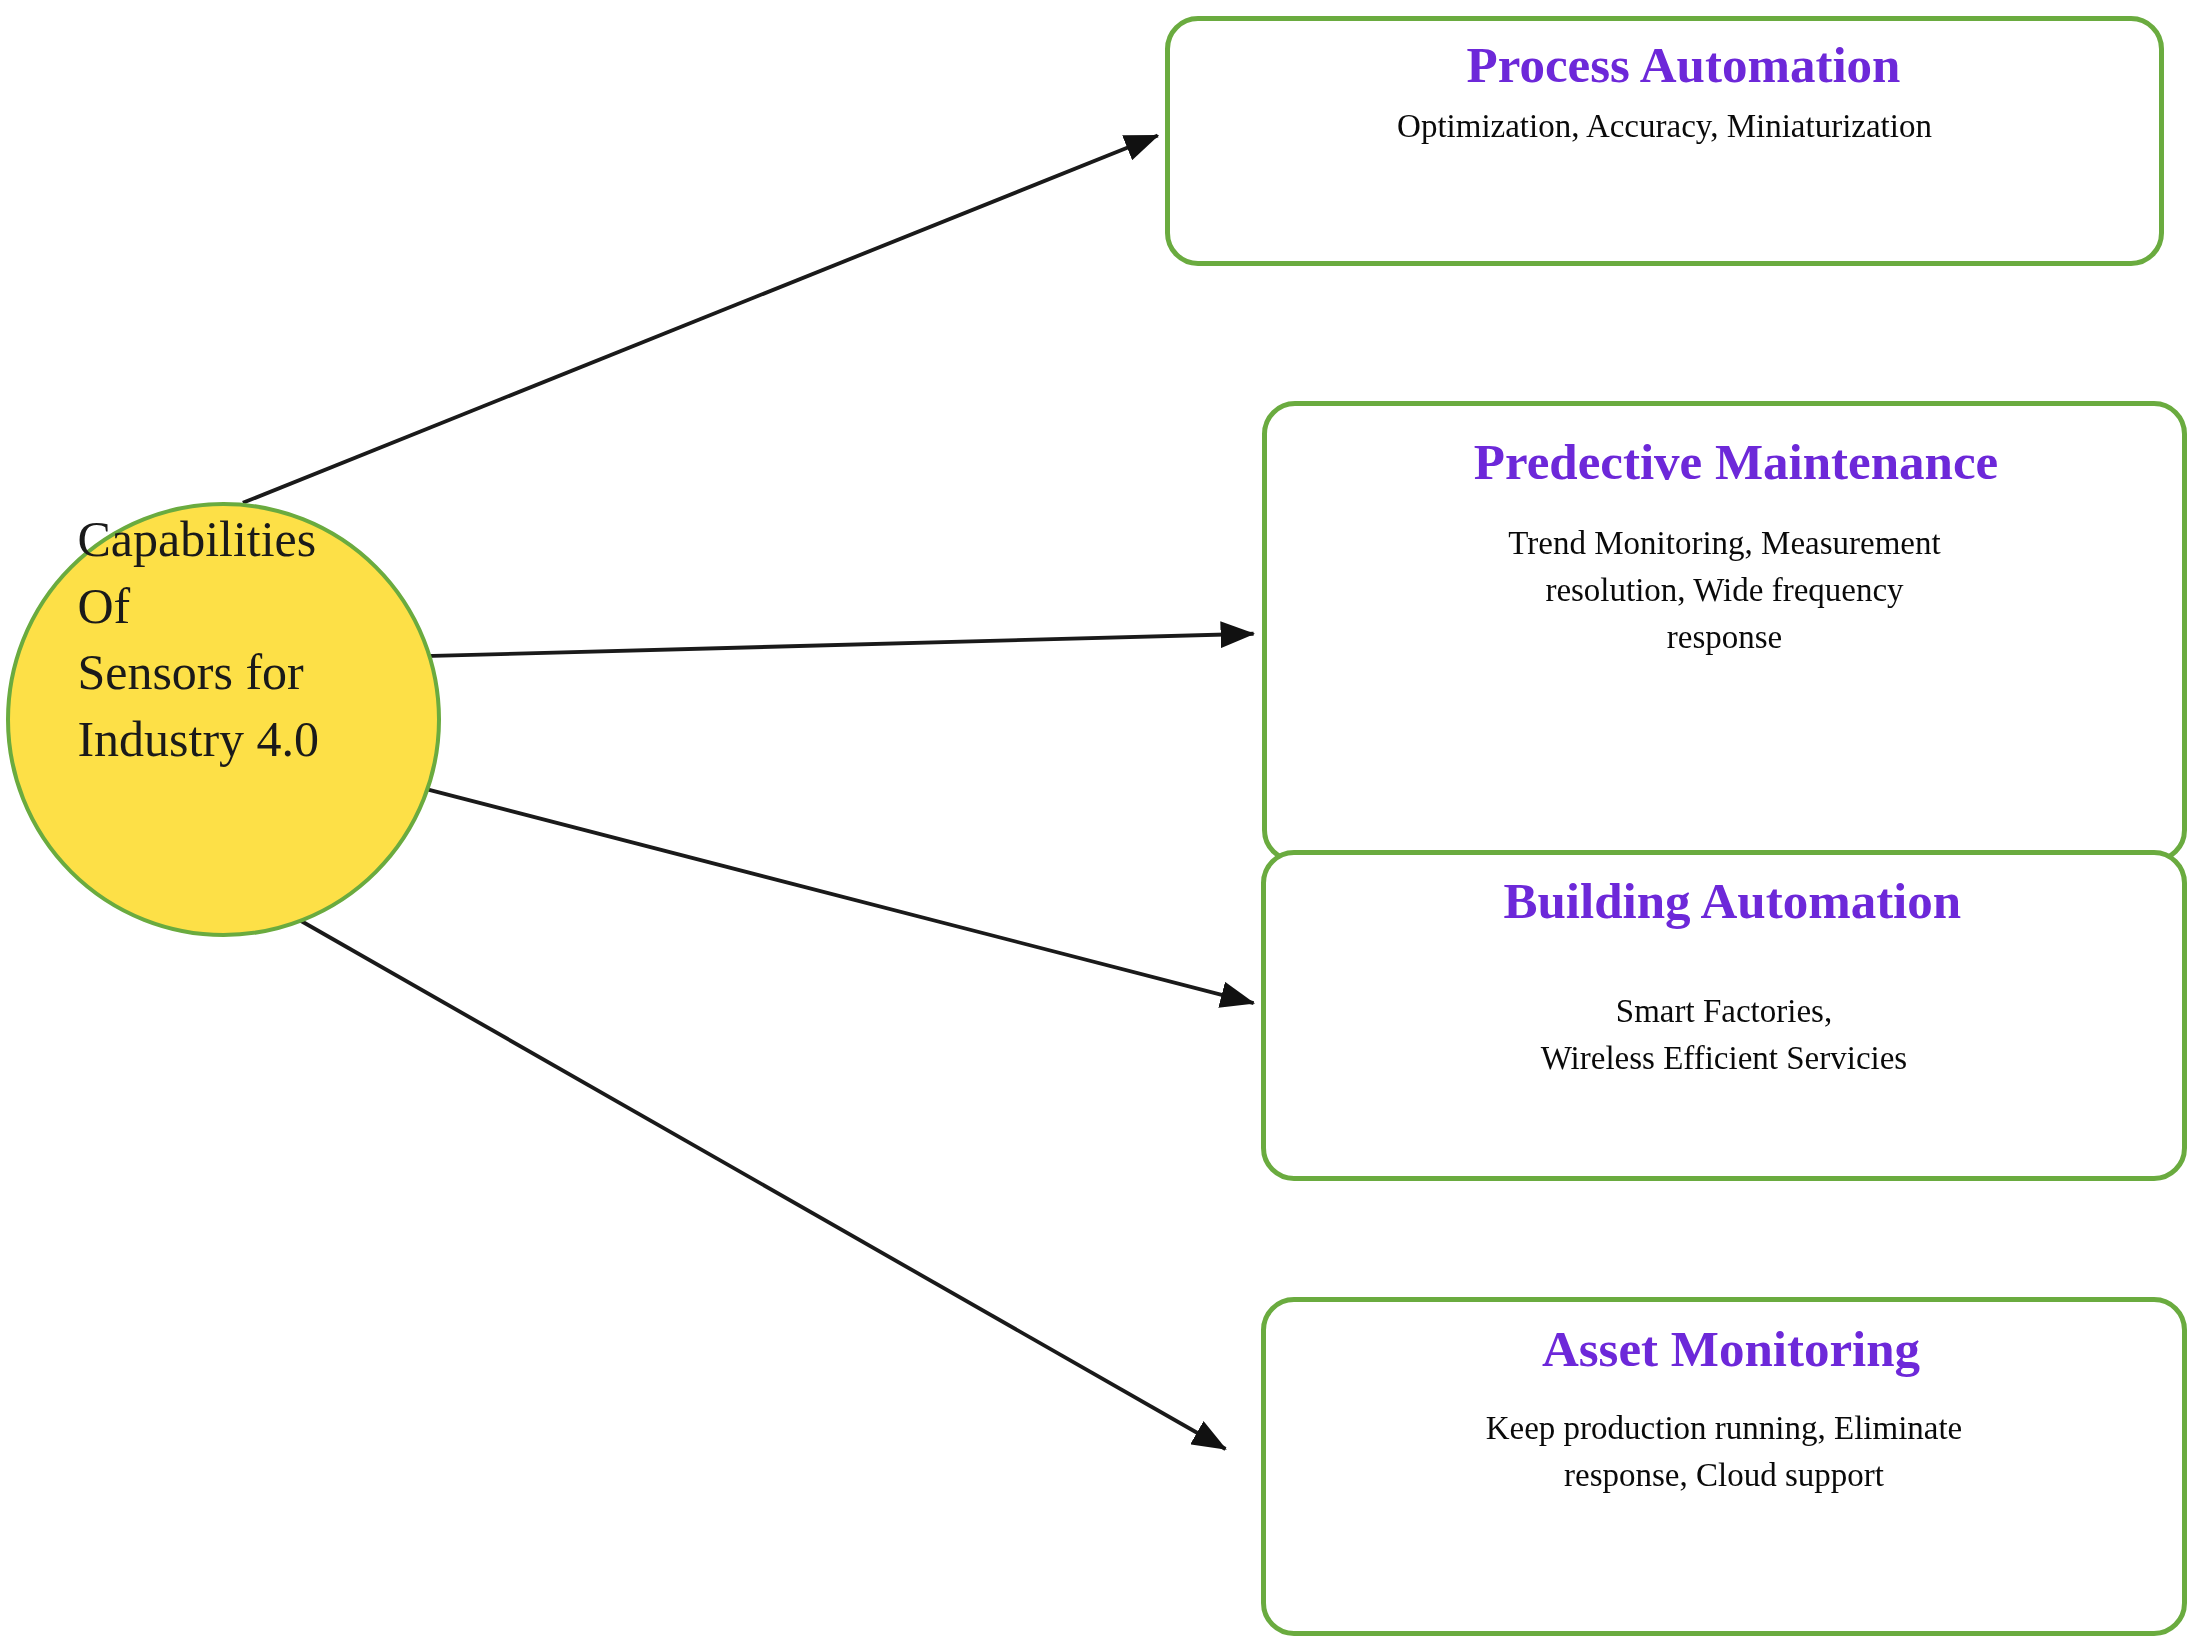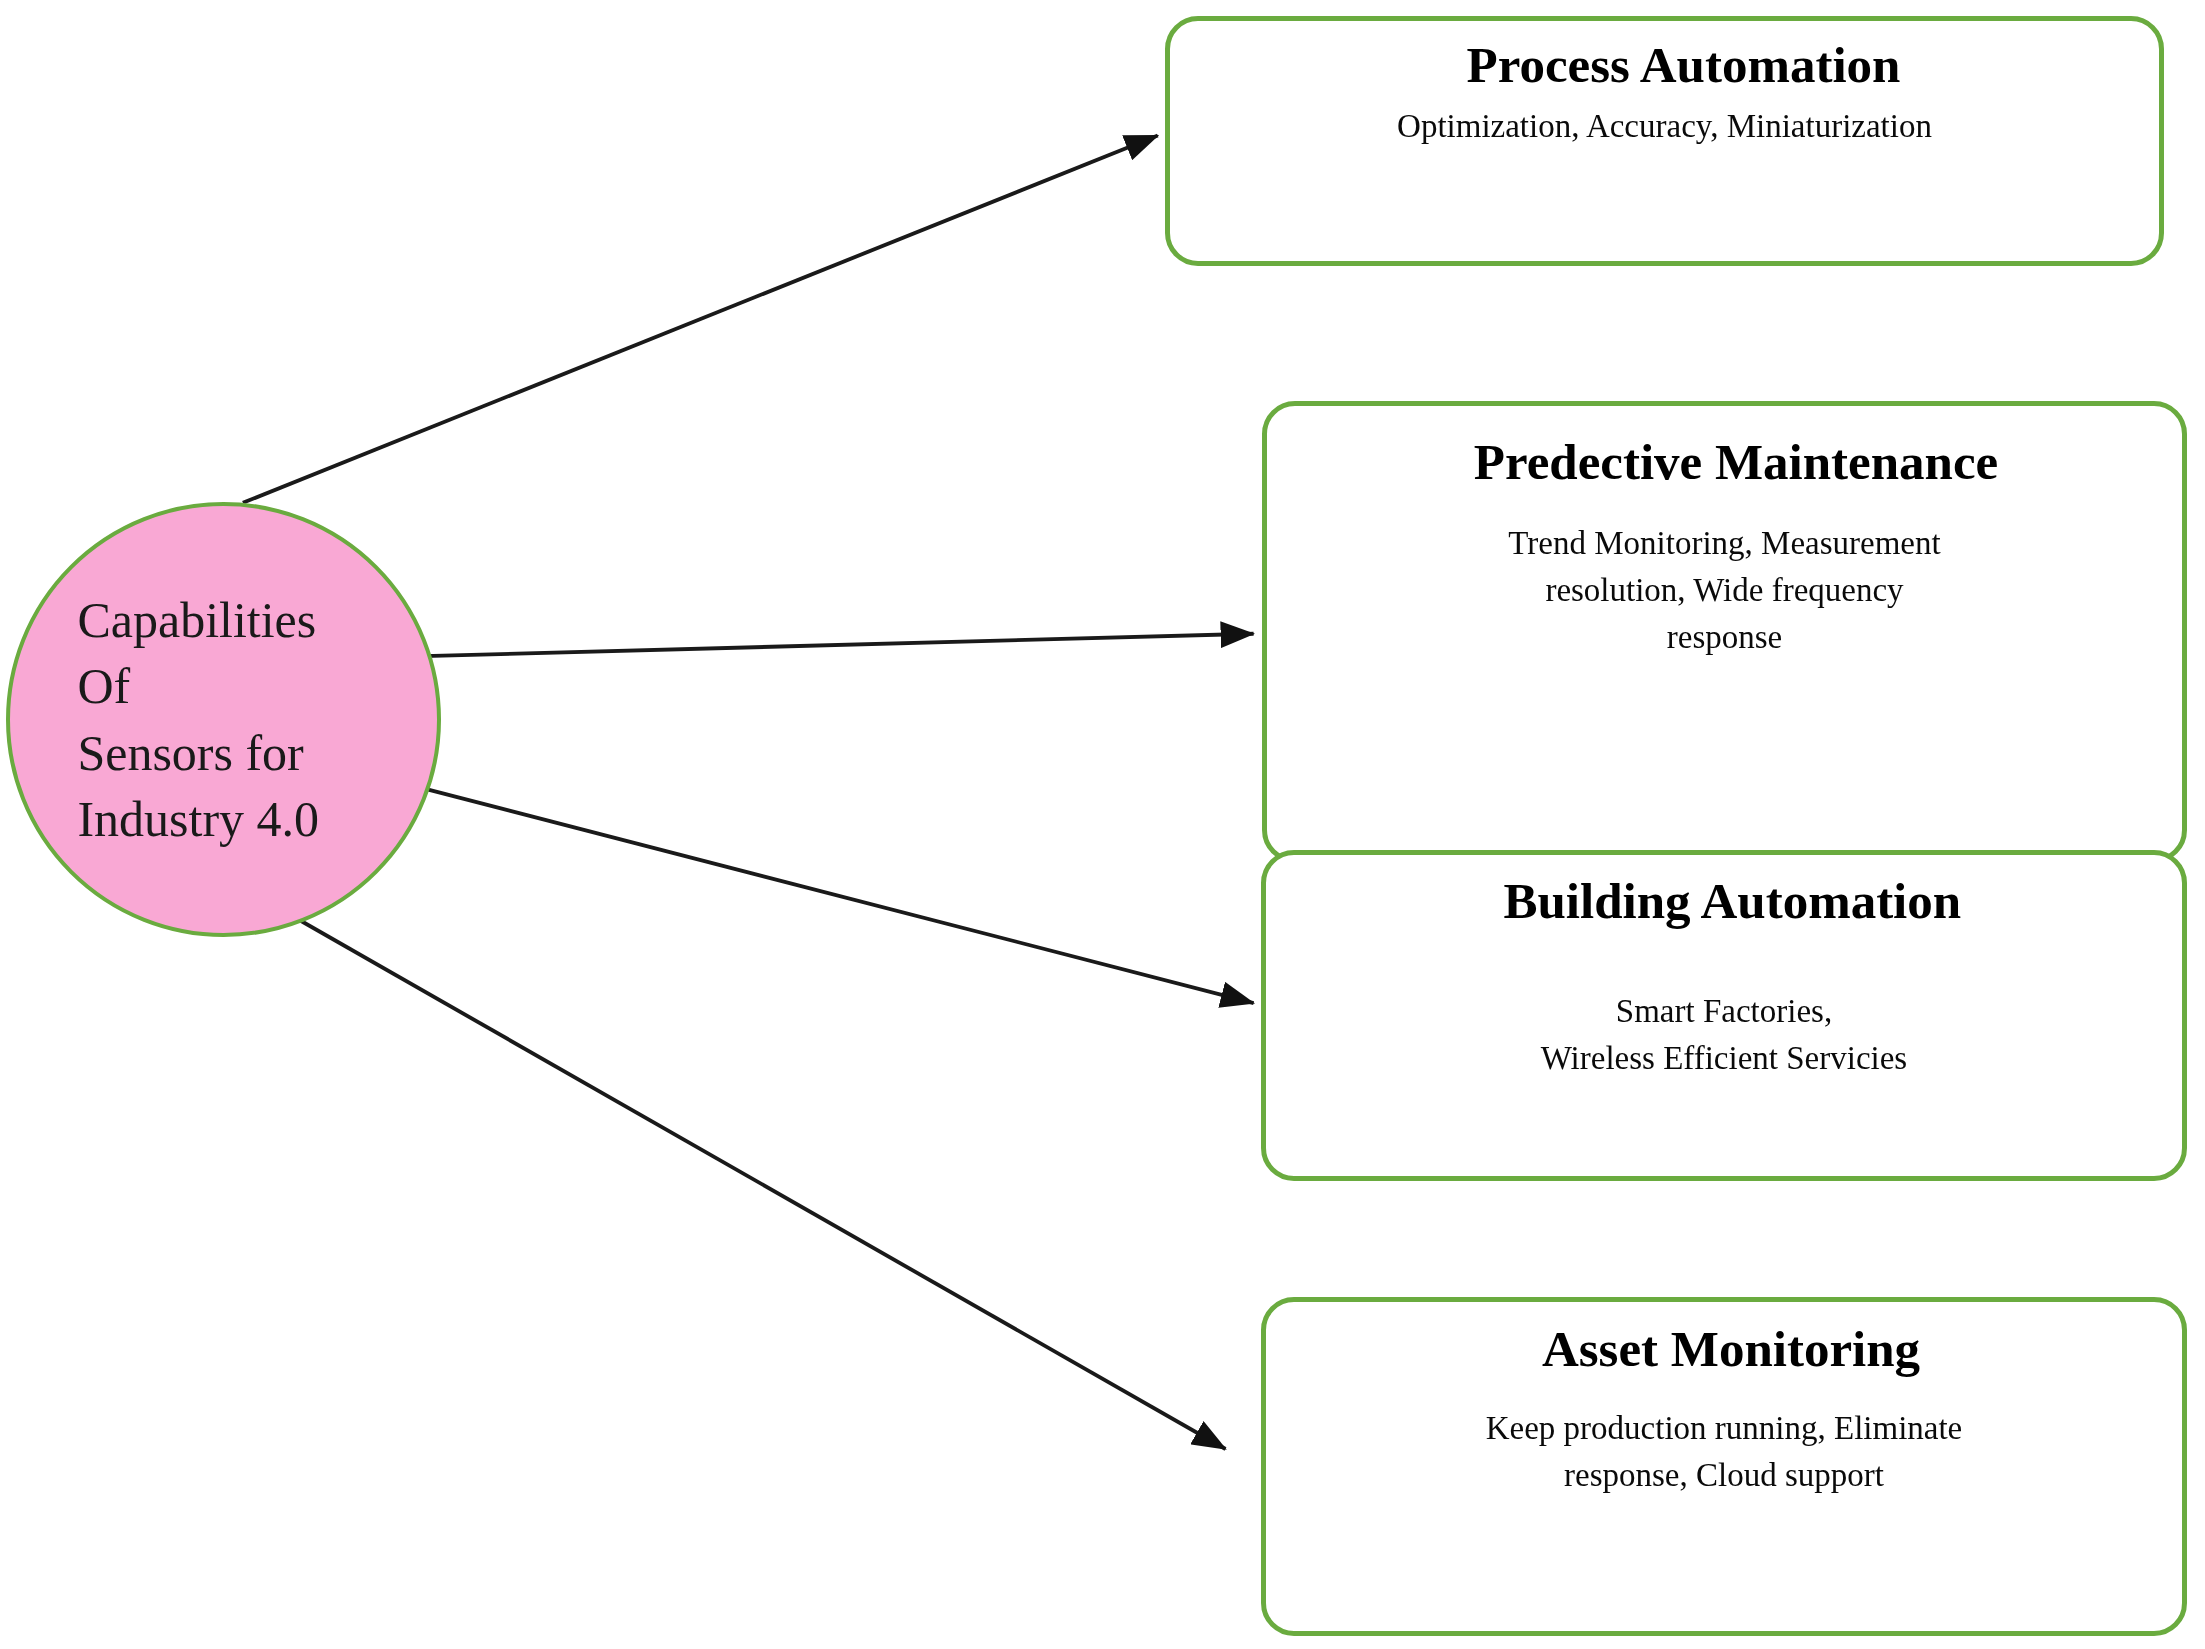--- a/index.html
+++ b/index.html
@@ -64,7 +64,7 @@
   .card-title {
     font-size: 51px;
     font-weight: bold;
-    color: #000000;
+    color: #6d28d9;
     text-align: center;
     white-space: nowrap;
   }

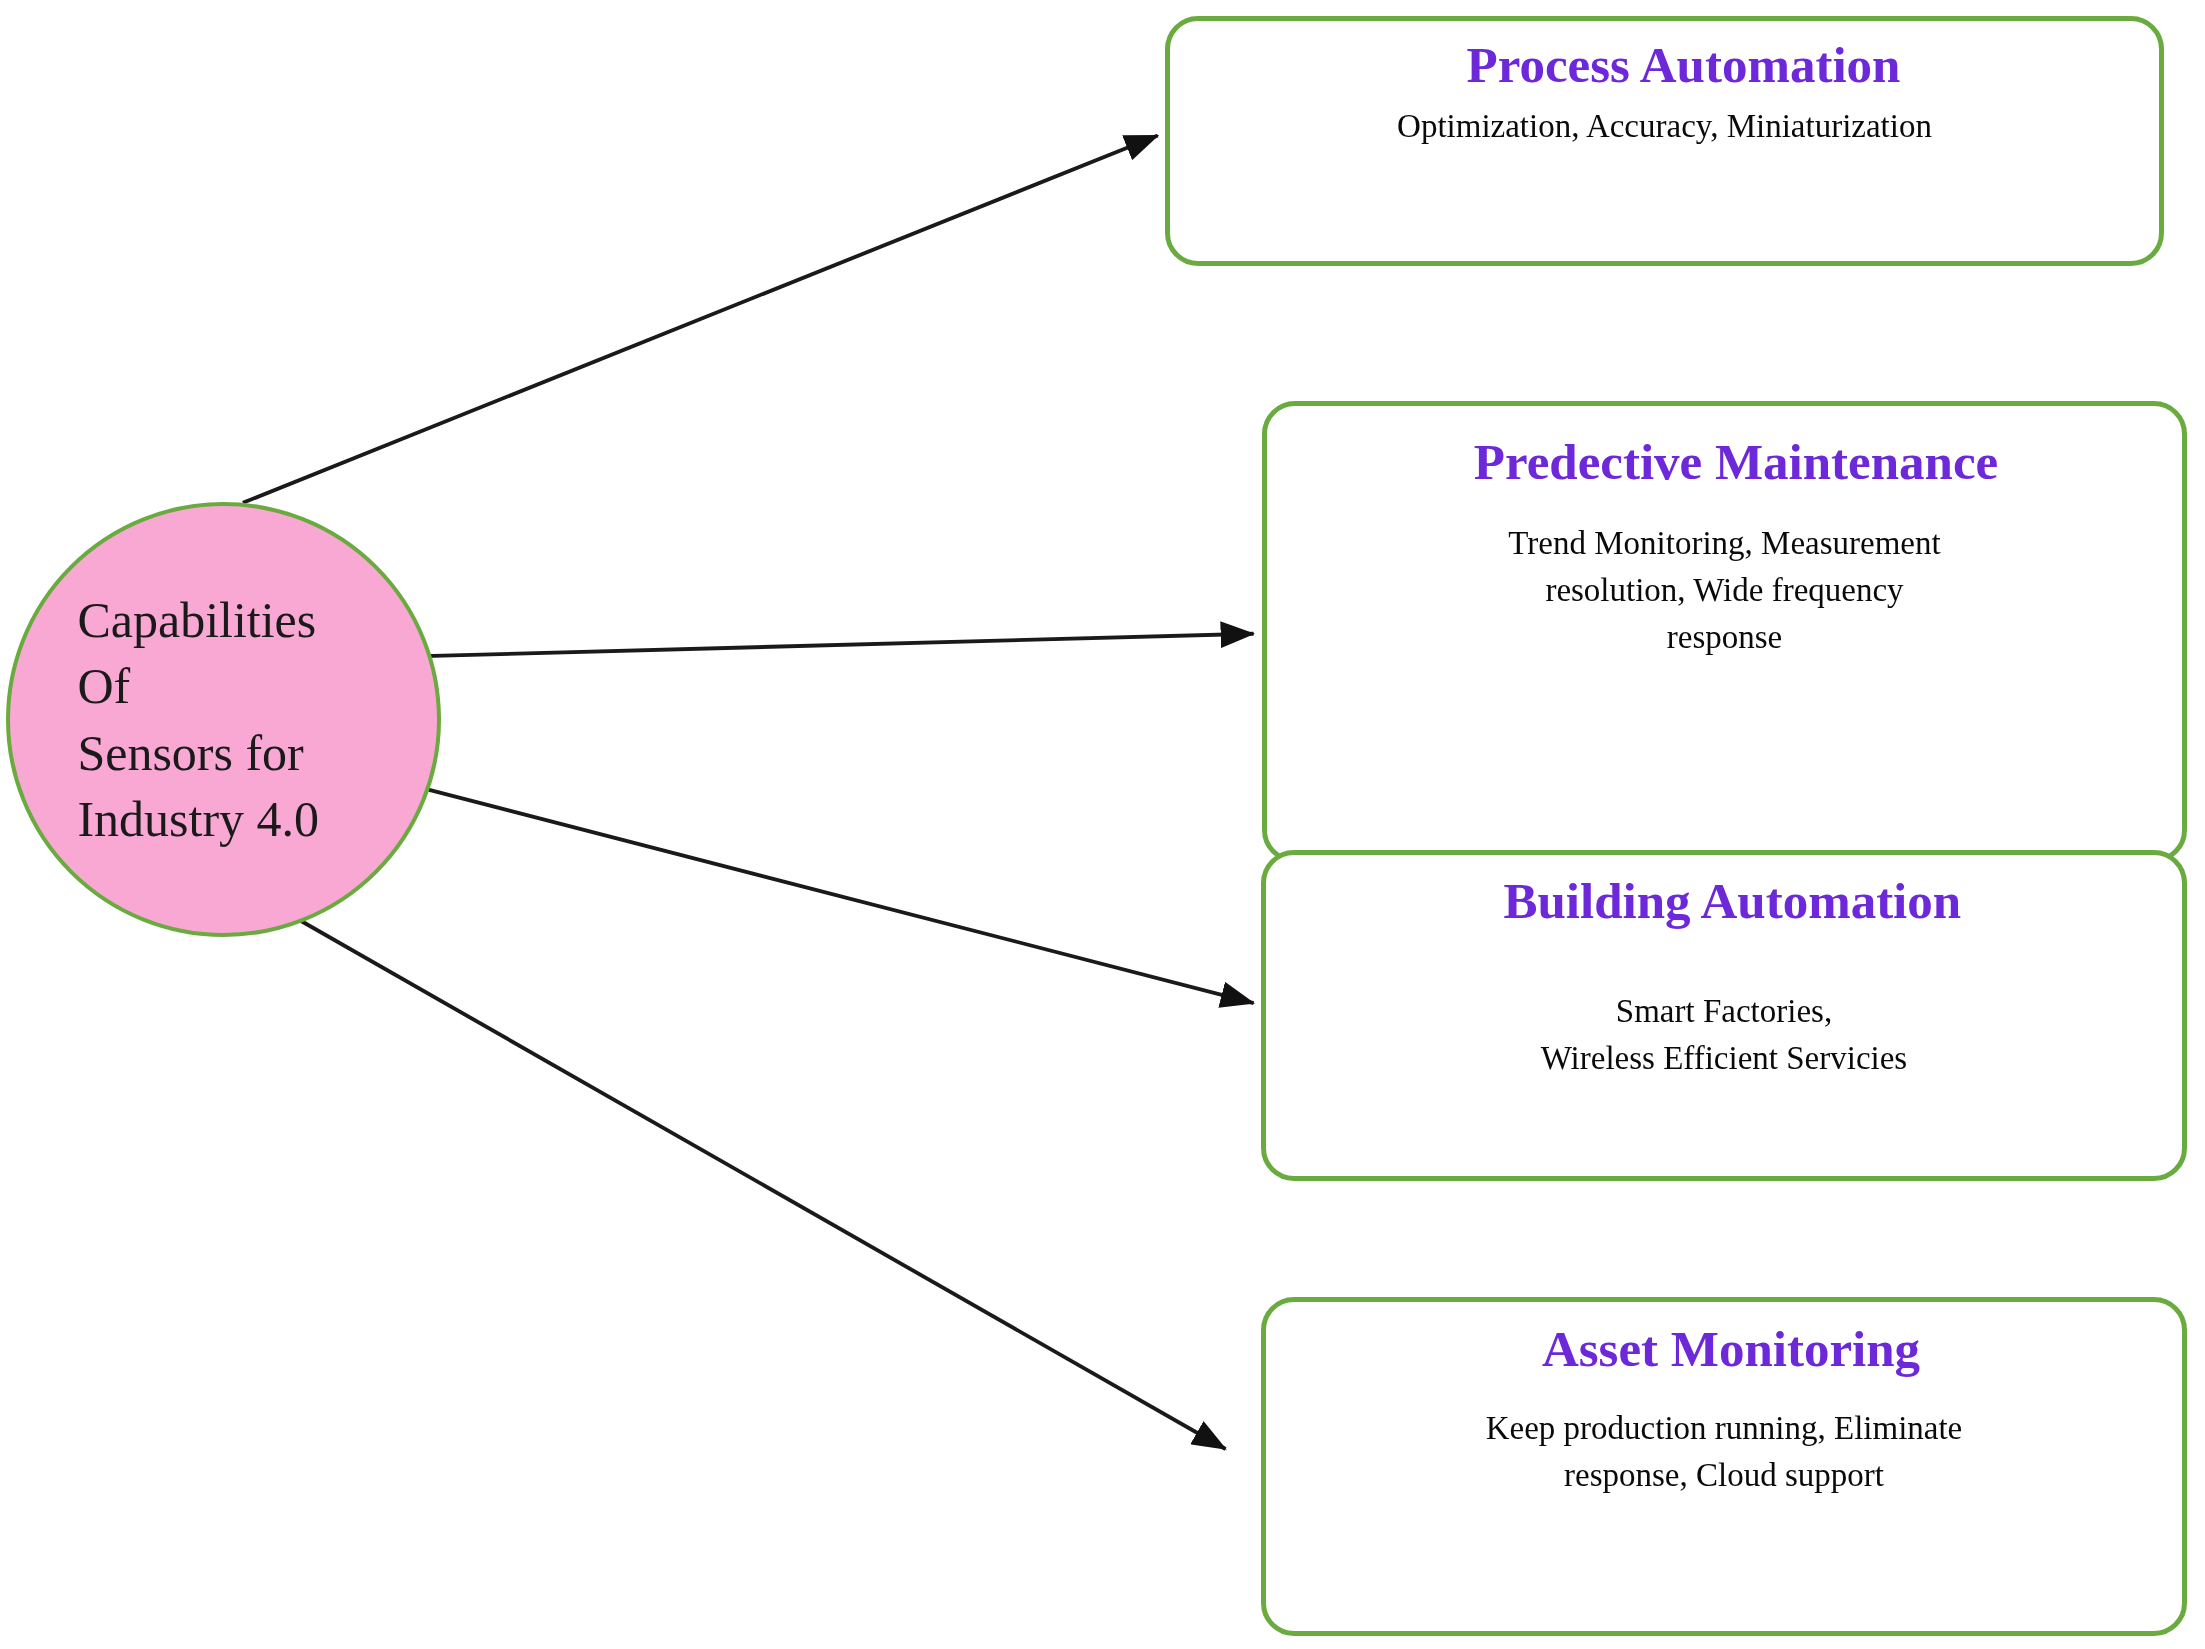--- a/index.html
+++ b/index.html
@@ -32,11 +32,10 @@
     border: 4.5px solid #6aab3f;
     border-radius: 50%;
     box-sizing: border-box;
-    background: #f9a8d4;
+    background: #fde047;
     display: flex;
     flex-direction: column;
     align-items: flex-start;
-    justify-content: center;
     z-index: 3;
   }
   .hub-lines {

